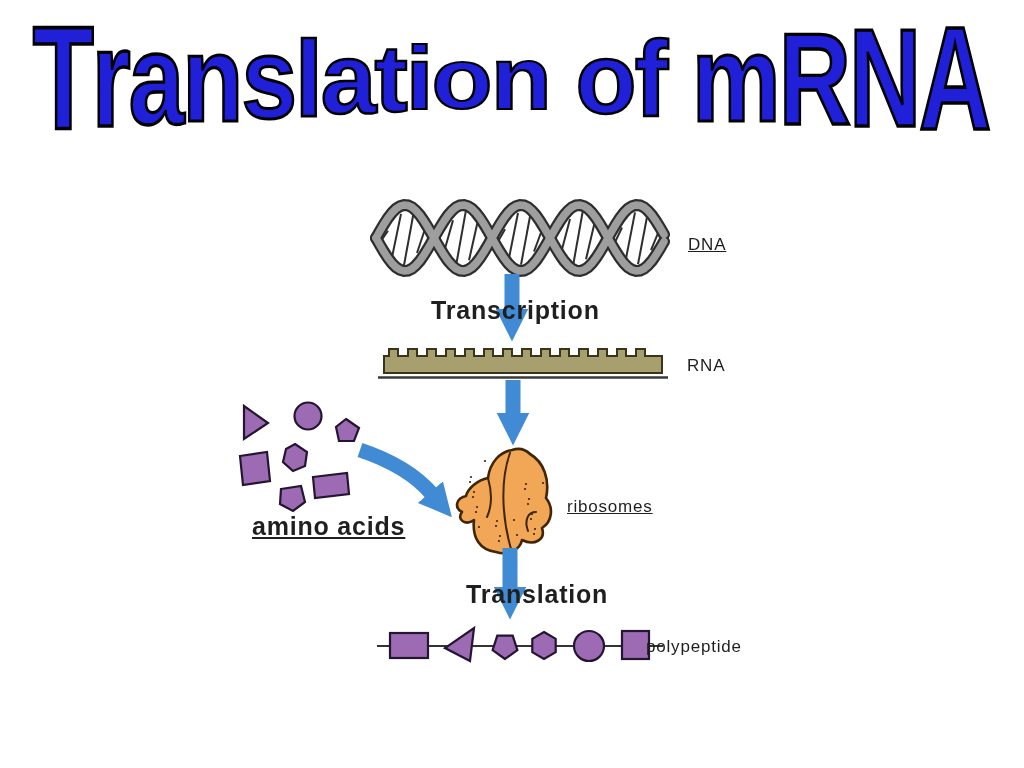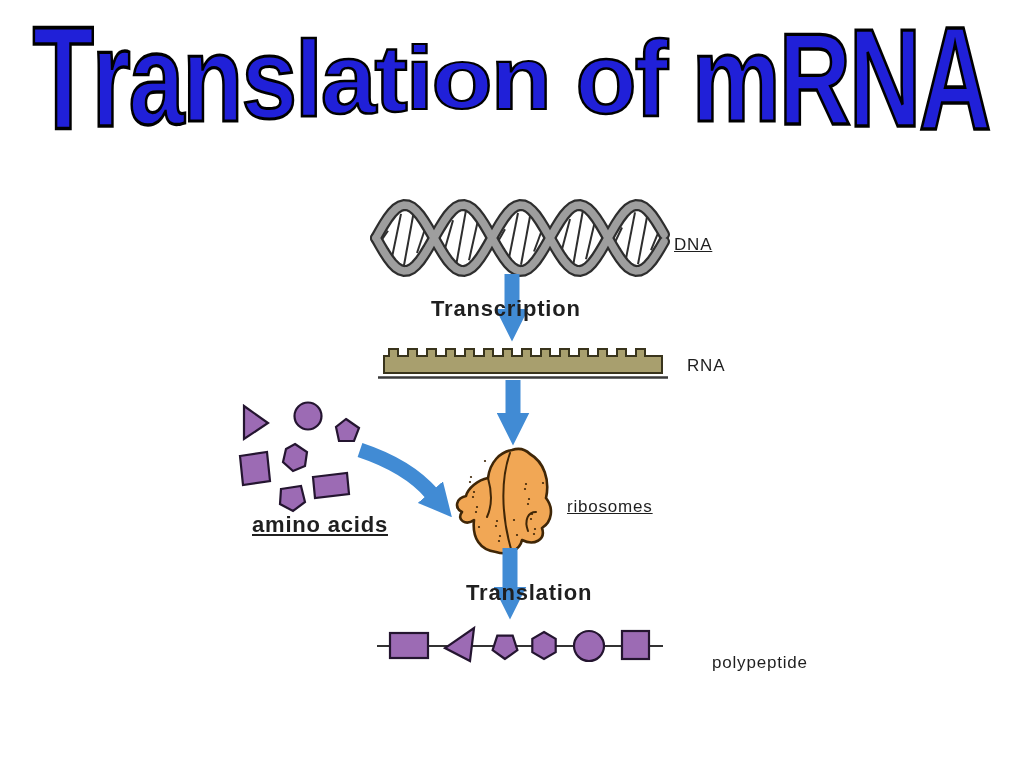--- a/index.html
+++ b/index.html
@@ -150,7 +150,7 @@
     </g>
   </svg>
 
-  <div class="lbl plain" style="left:674px;top:235px;text-decoration:underline;">DNA</div>
+  <div class="lbl plain" style="left:688px;top:235px;text-decoration:underline;">DNA</div>
   <div class="lbl bold" style="left:431px;top:296px;">Transcription</div>
   <div class="lbl plain" style="left:687px;top:356px;text-align:right;">RNA</div>
   <div class="lbl bold" style="left:252px;top:512px;text-decoration:underline;">amino acids</div>

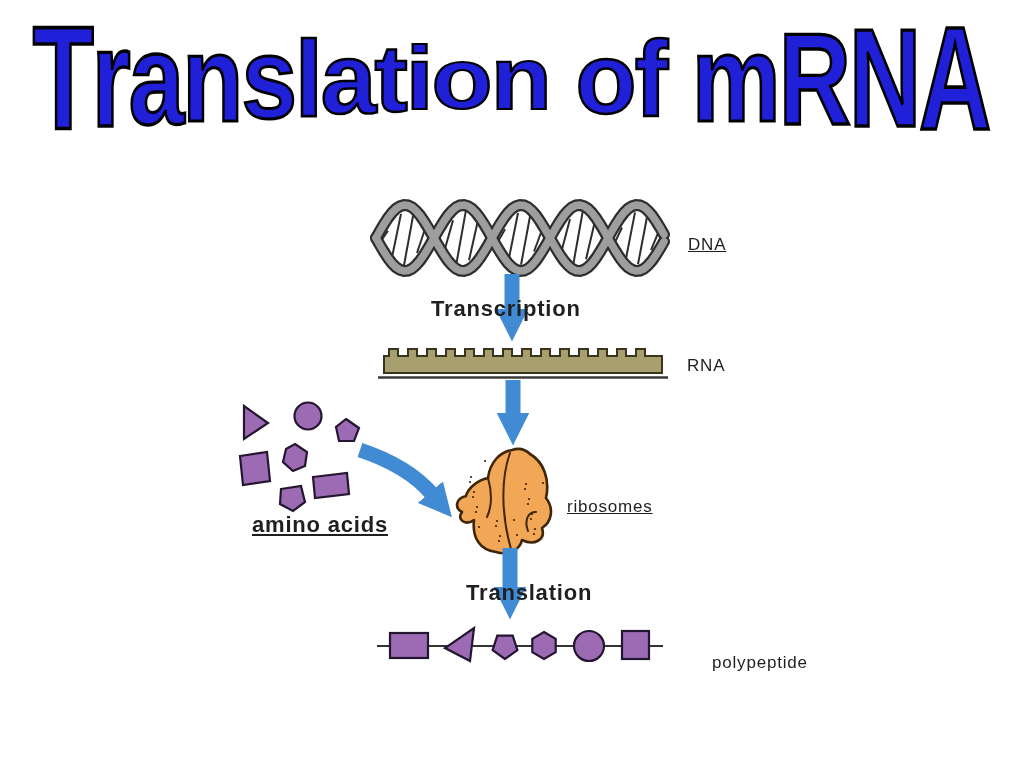--- a/index.html
+++ b/index.html
@@ -13,7 +13,7 @@
   
   .lbl{position:absolute;color:#1f1f1f;white-space:nowrap;letter-spacing:0.8px;}
   .lbl.plain{font-size:17px;font-weight:400;}
-  .lbl.bold{font-size:22px;font-weight:bold;}
+  .lbl.bold{font-size:25px;font-weight:bold;}
   svg{position:absolute;left:0;top:0;}
 </style>
 </head>

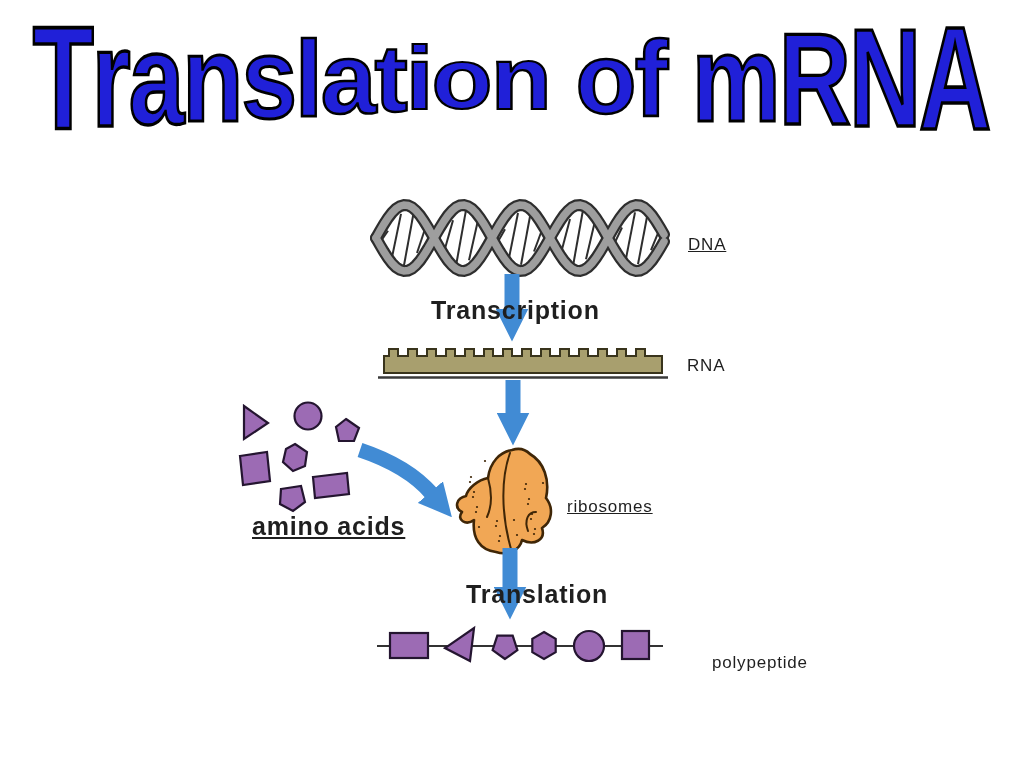--- a/index.html
+++ b/index.html
@@ -156,7 +156,7 @@
   <div class="lbl bold" style="left:252px;top:512px;text-decoration:underline;">amino acids</div>
   <div class="lbl plain" style="left:567px;top:497px;text-decoration:underline;">ribosomes</div>
   <div class="lbl bold" style="left:466px;top:580px;">Translation</div>
-  <div class="lbl plain" style="left:712px;top:637px;margin-top:16px;">polypeptide</div>
+  <div class="lbl plain" style="left:646px;top:637px;">polypeptide</div>
 </div>
 
 </body></html>

